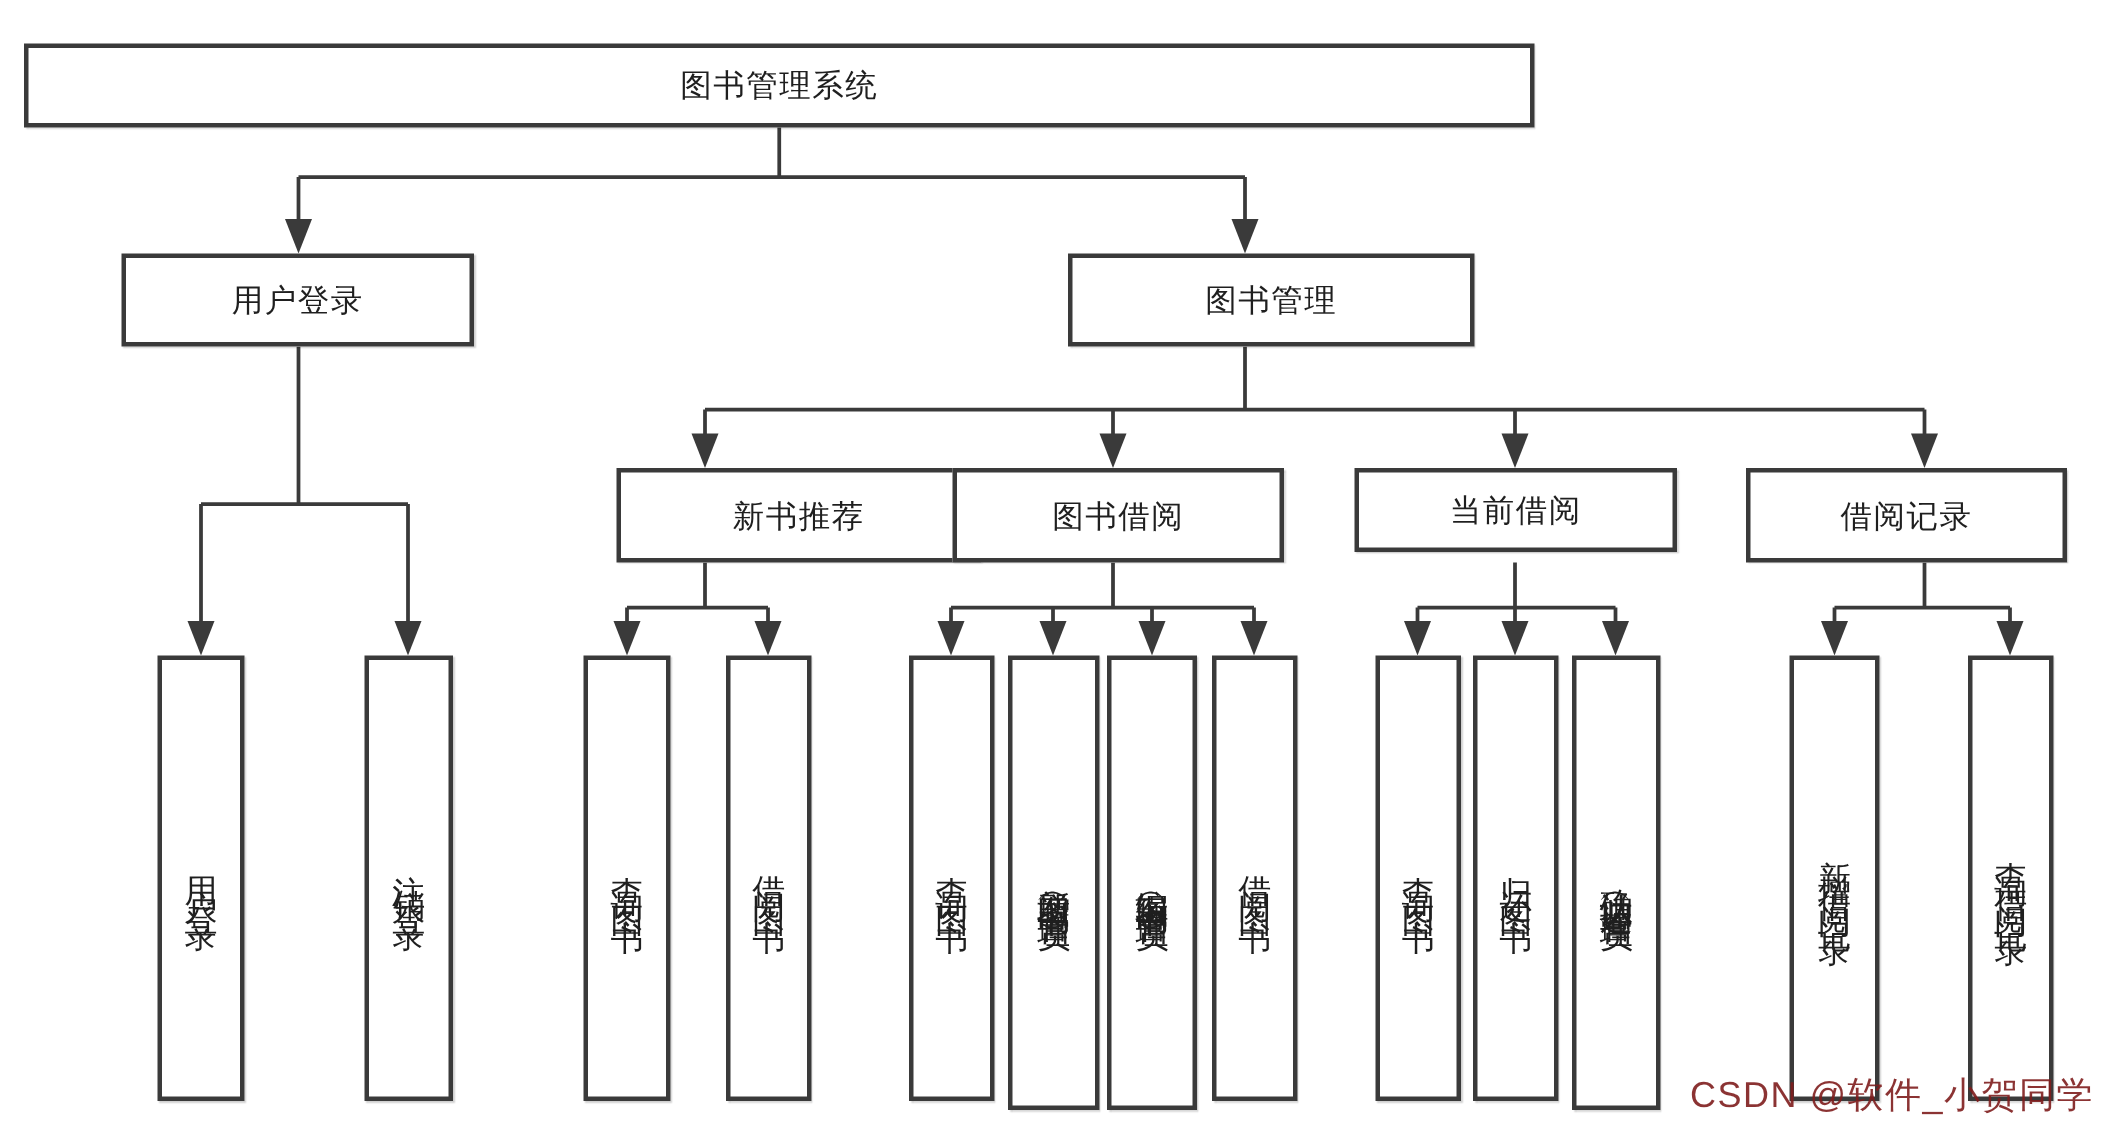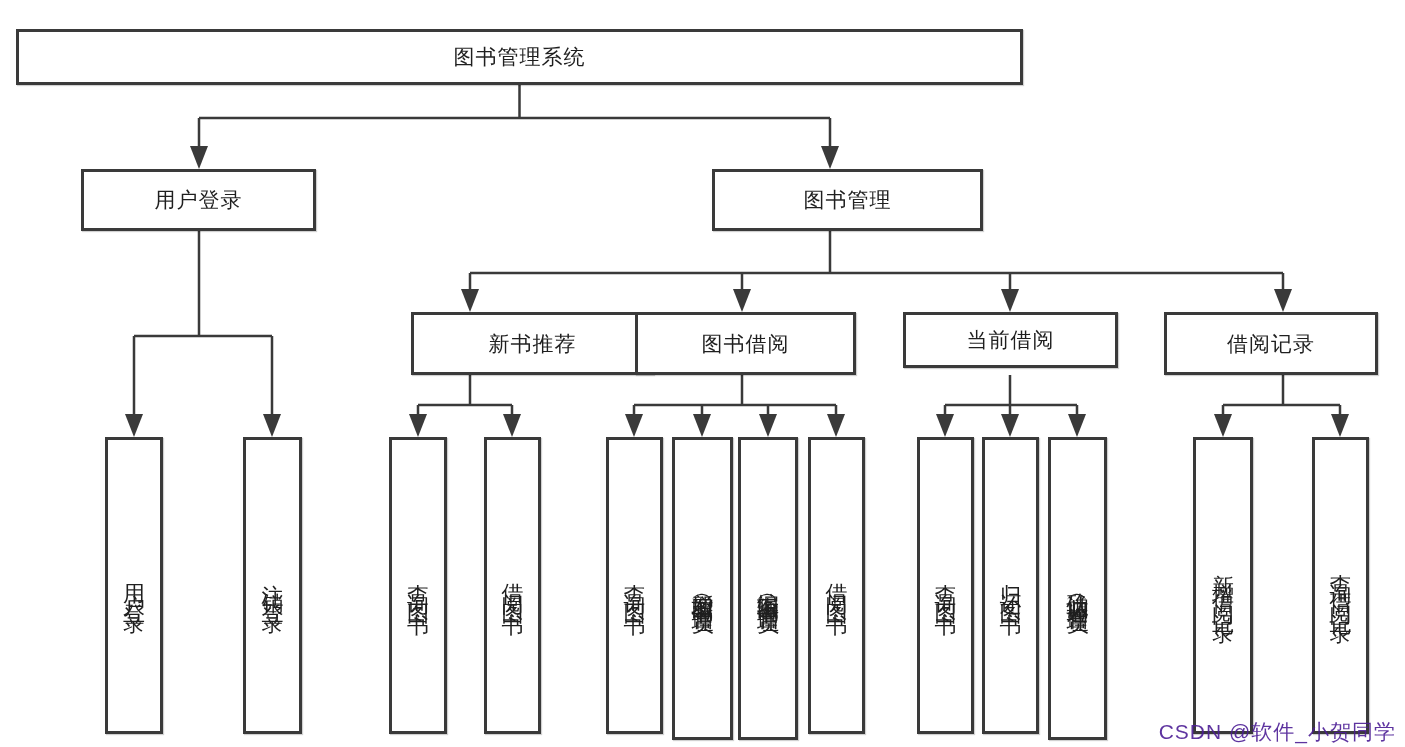--- a/index.html
+++ b/index.html
@@ -49,8 +49,8 @@
     position: absolute;
     right: 9px;
     bottom: 1px;
-    font-size: 21px;
-    color: #4c1d95;
+    font-size: 24px;
+    color: #7f1d1d;
     letter-spacing: 1px;
     white-space: nowrap;
     z-index: 5;

